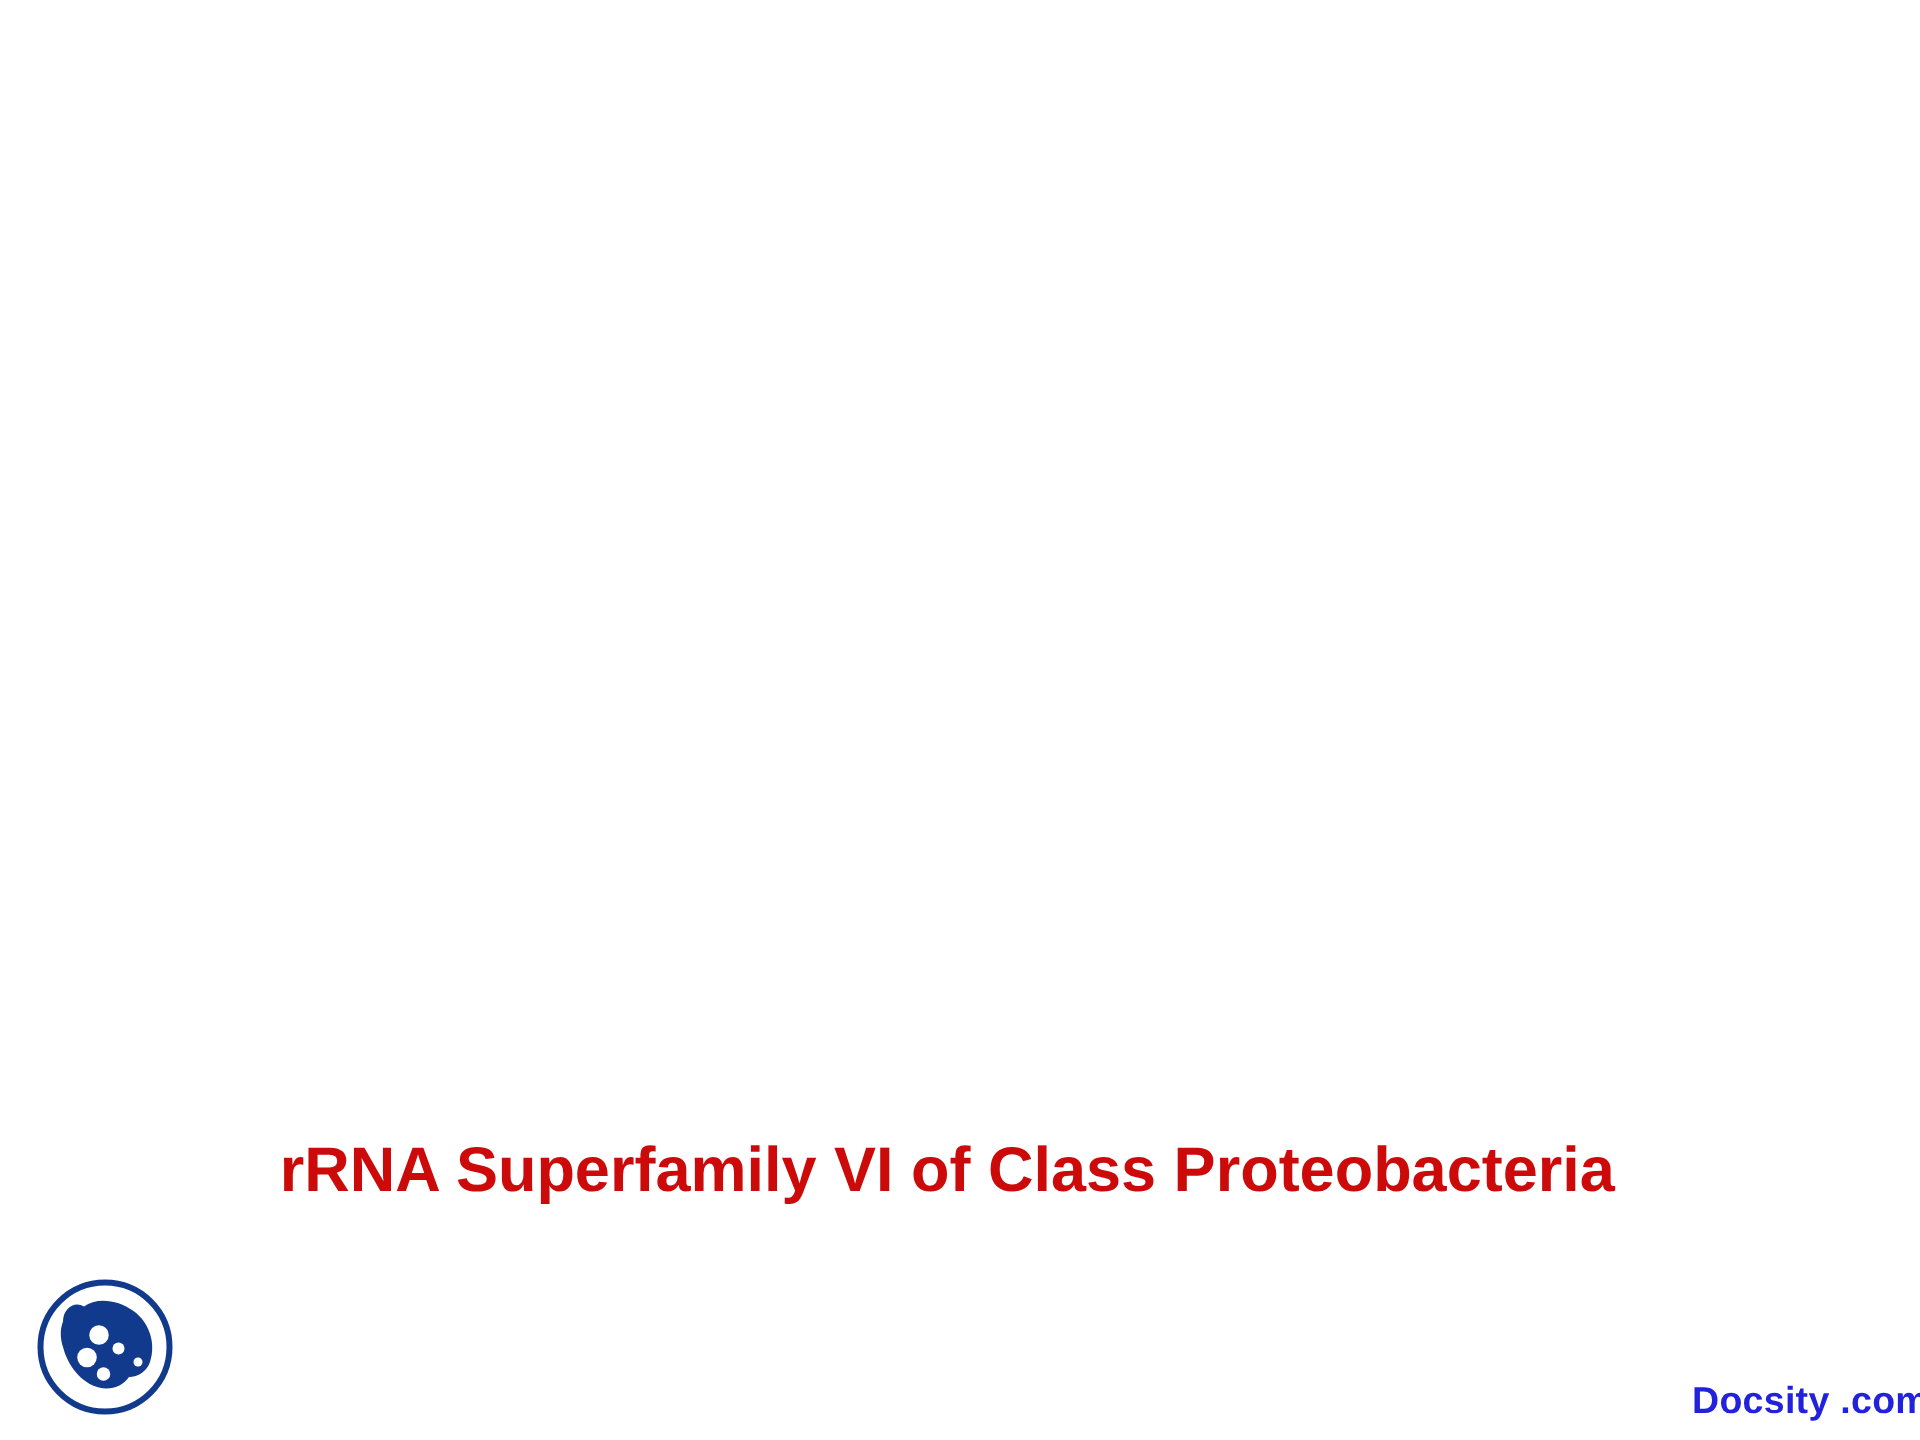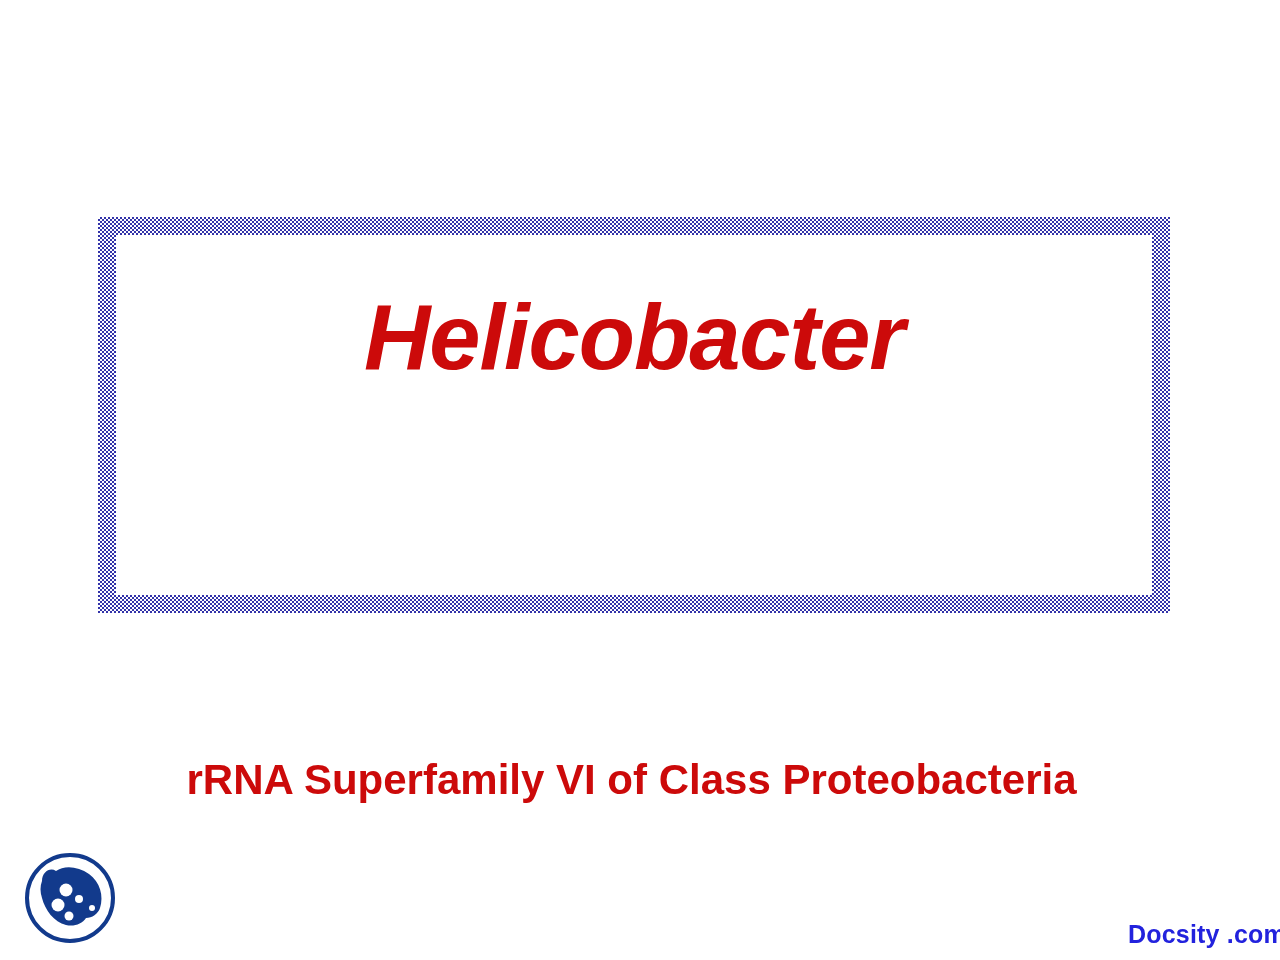--- a/index.html
+++ b/index.html
@@ -122,11 +122,6 @@
 
 <div id="slide">
 
-  <div id="title-frame">
-    <div id="title-inner">
-      <div id="slide-title">Helicobacter</div>
-    </div>
-  </div>
 
   <div id="slide-subtitle">rRNA Superfamily VI of Class Proteobacteria</div>
 

